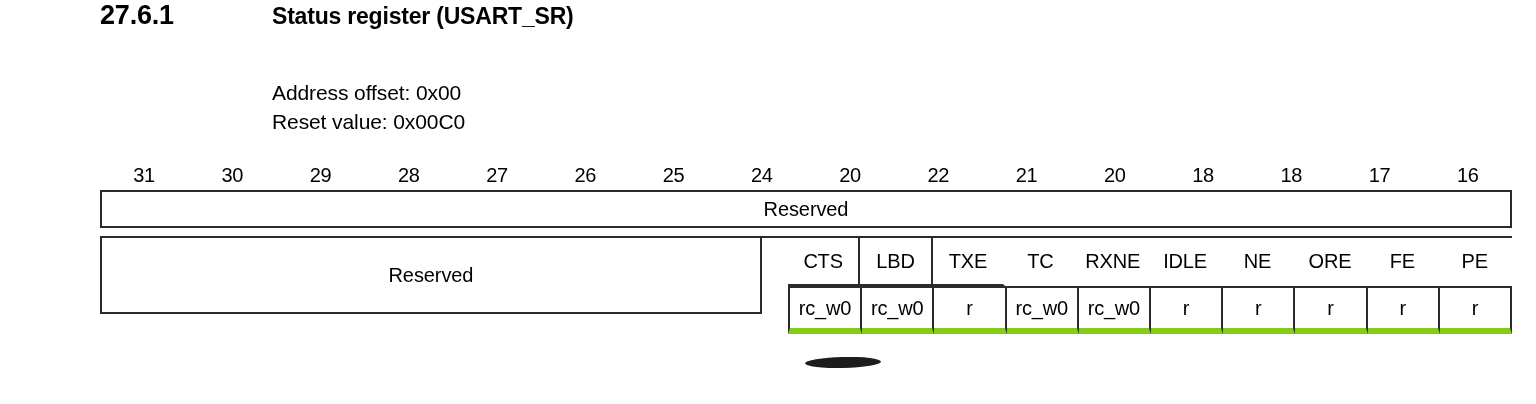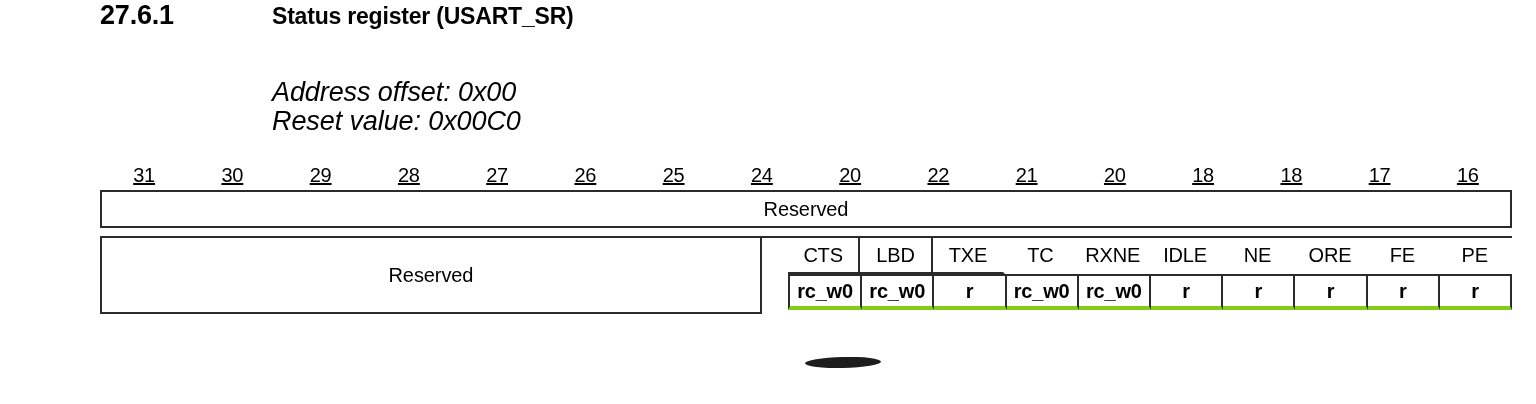--- a/index.html
+++ b/index.html
@@ -46,10 +46,9 @@
     line-height: 29px;
   }
   .meta-line {
-    font-size: 27px;
+    font-size: 21px;
     letter-spacing: -0.1px;
     white-space: nowrap;
-    font-style: italic;
   }
 
   

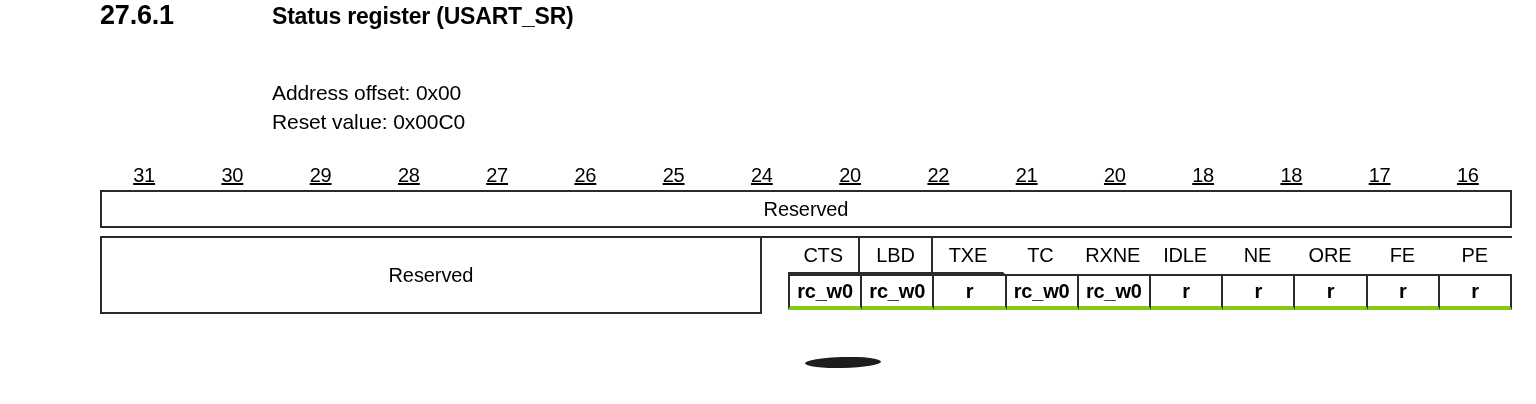--- a/index.html
+++ b/index.html
@@ -64,7 +64,6 @@
     width: 100%;
     height: 30px;
     align-items: center;
-    text-decoration: underline;
   }
   .bit-index {
     flex: 1 1 0;

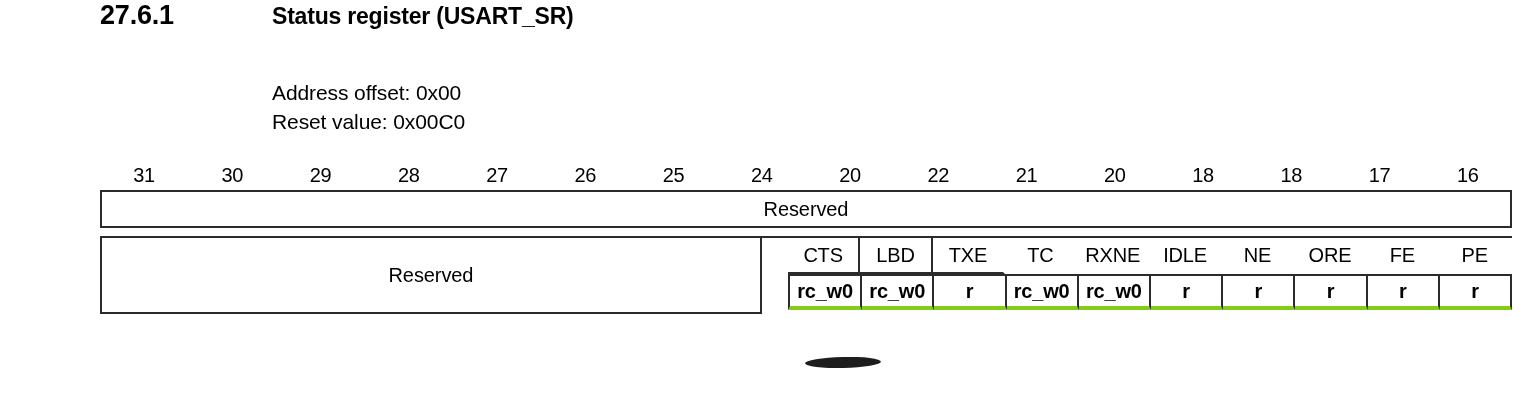--- a/index.html
+++ b/index.html
@@ -118,7 +118,7 @@
   .field-name-row,
   .field-access-row {
     display: flex;
-    height: 36px;
+    height: 48px;
     margin-left: 26px;
   }
   .field-name-cell,

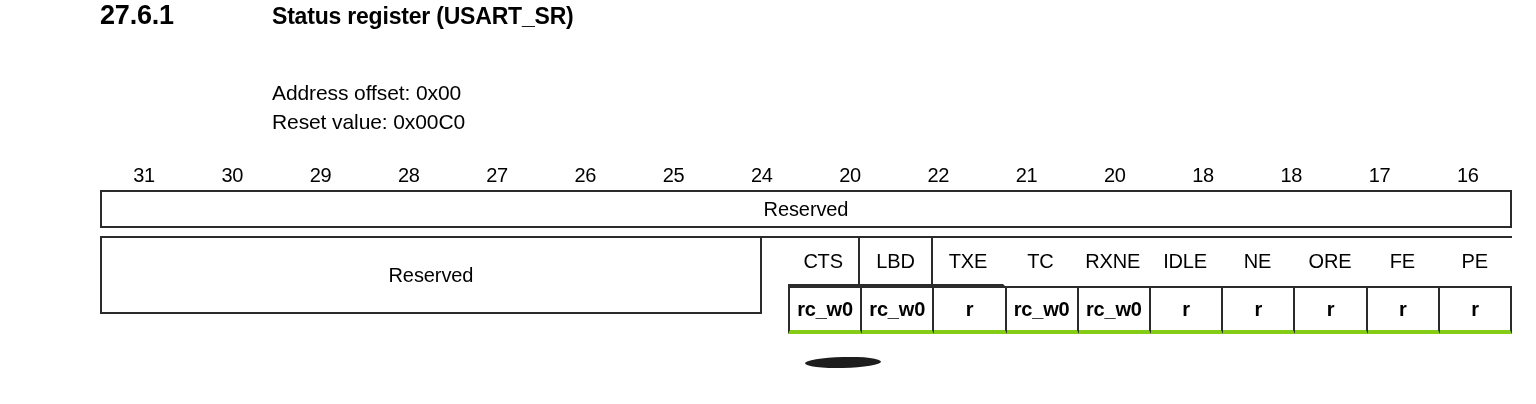--- a/index.html
+++ b/index.html
@@ -148,9 +148,8 @@
 
   .field-access-cell {
     border-right: 2px solid #2b2b2b;
-    border-bottom: 4px solid #84cc16;
+    border-bottom: 6px solid #84cc16;
     border-top: 2px solid #2b2b2b;
-    font-weight: bold;
   }
   .field-access-cell:first-child {
     border-left: 2px solid #2b2b2b;

